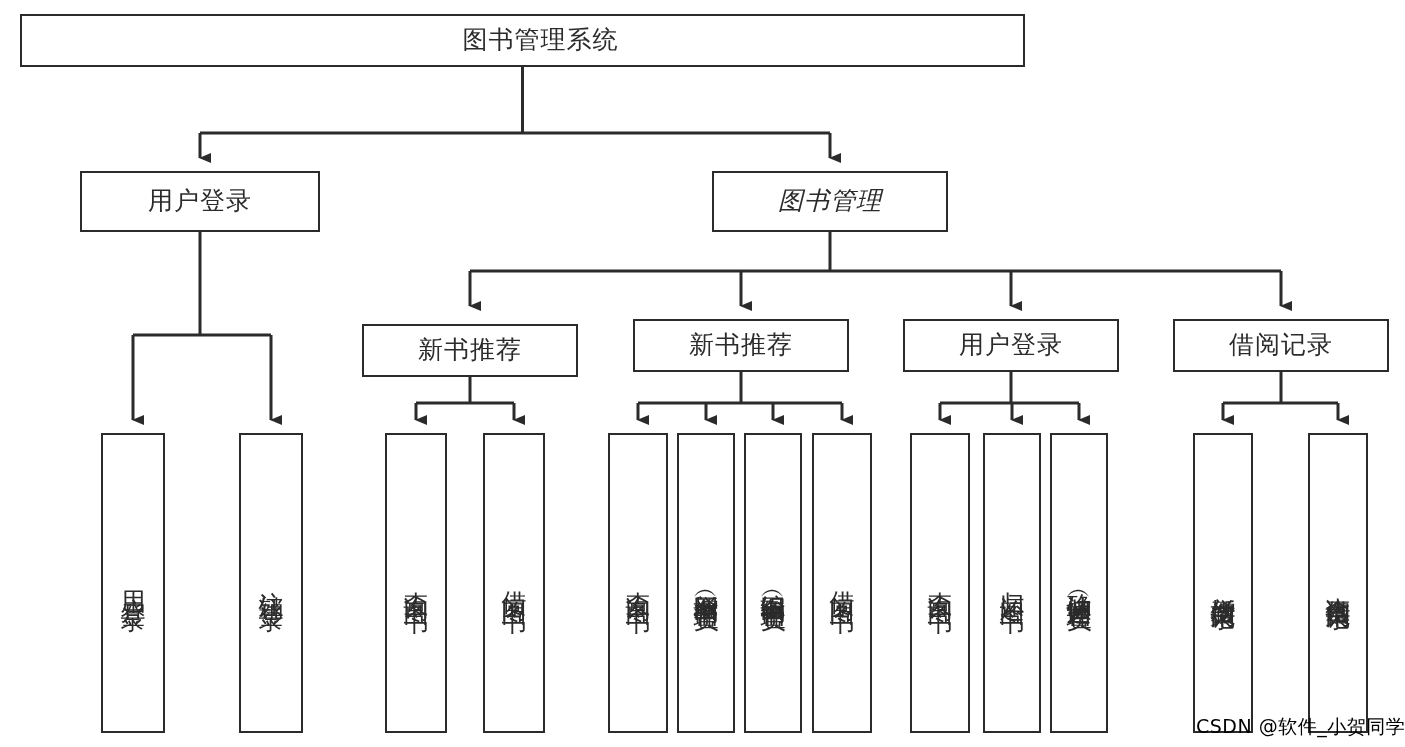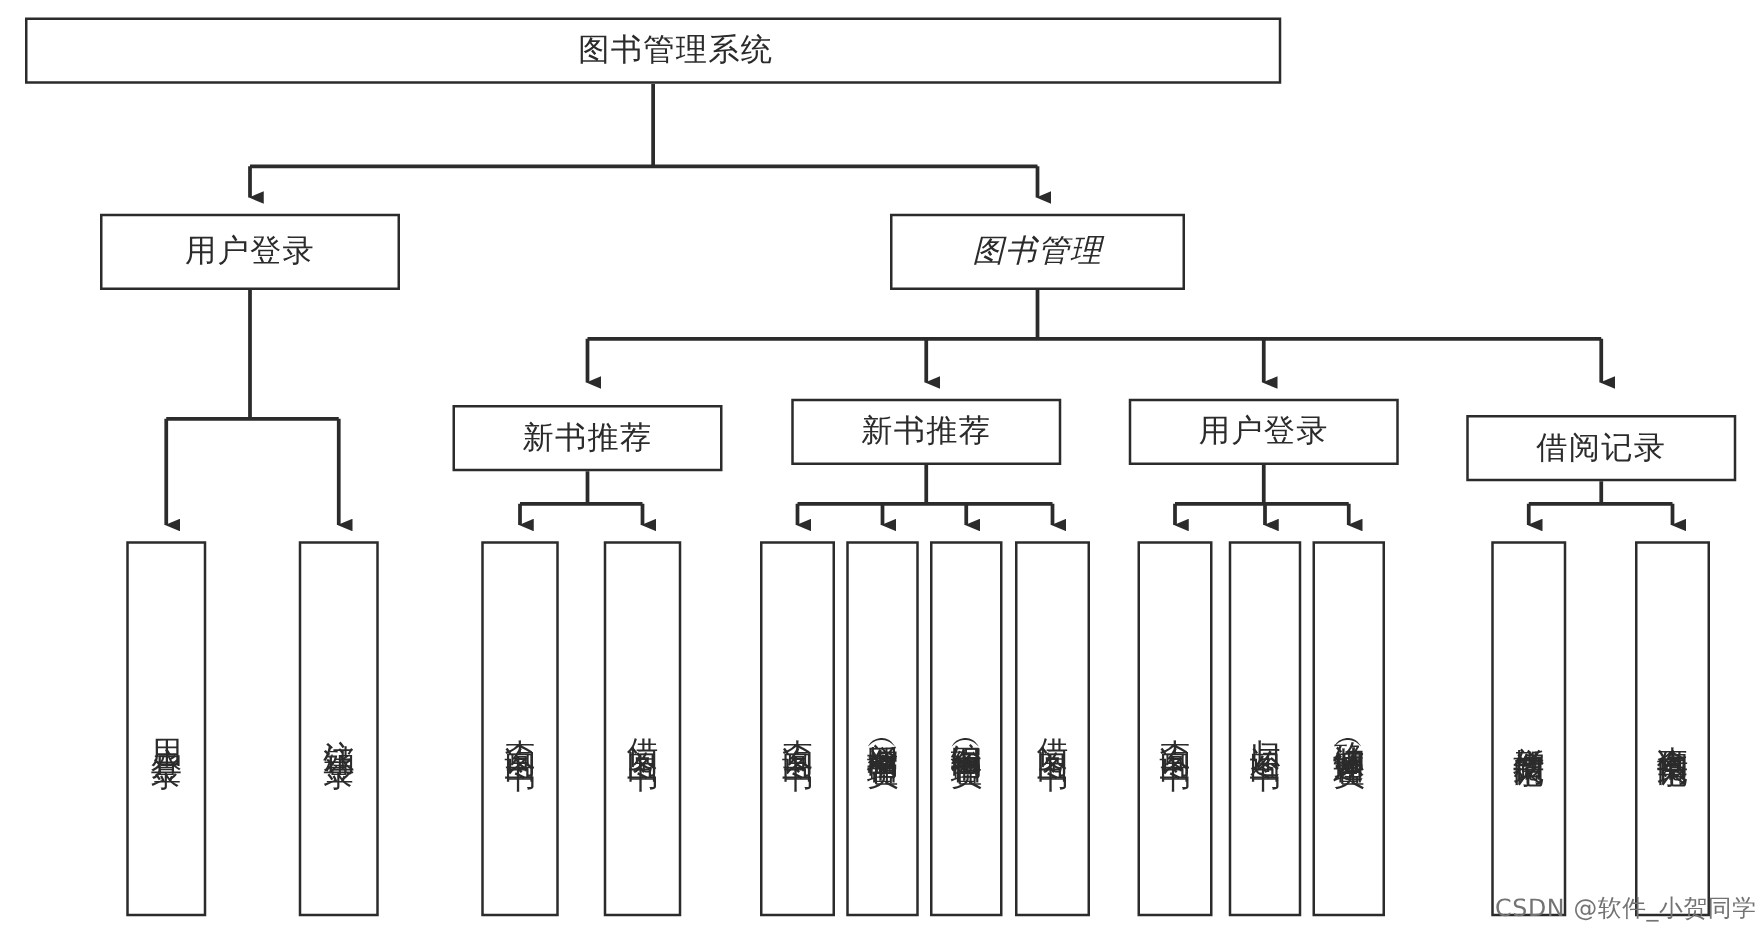--- a/index.html
+++ b/index.html
@@ -127,7 +127,7 @@
       <div class="node horiz" style="left: 903px; top: 319px; width: 216px; height: 53px;">
         <span>用户登录</span>
       </div>
-      <div class="node horiz" style="left: 1173px; top: 319px; width: 216px; height: 53px; margin-top: 13px;">
+      <div class="node horiz" style="left: 1173px; top: 319px; width: 216px; height: 53px;">
         <span>借阅记录</span>
       </div>
       <div class="node vert" style="left: 101px; top: 433px; width: 64px; height: 300px;">

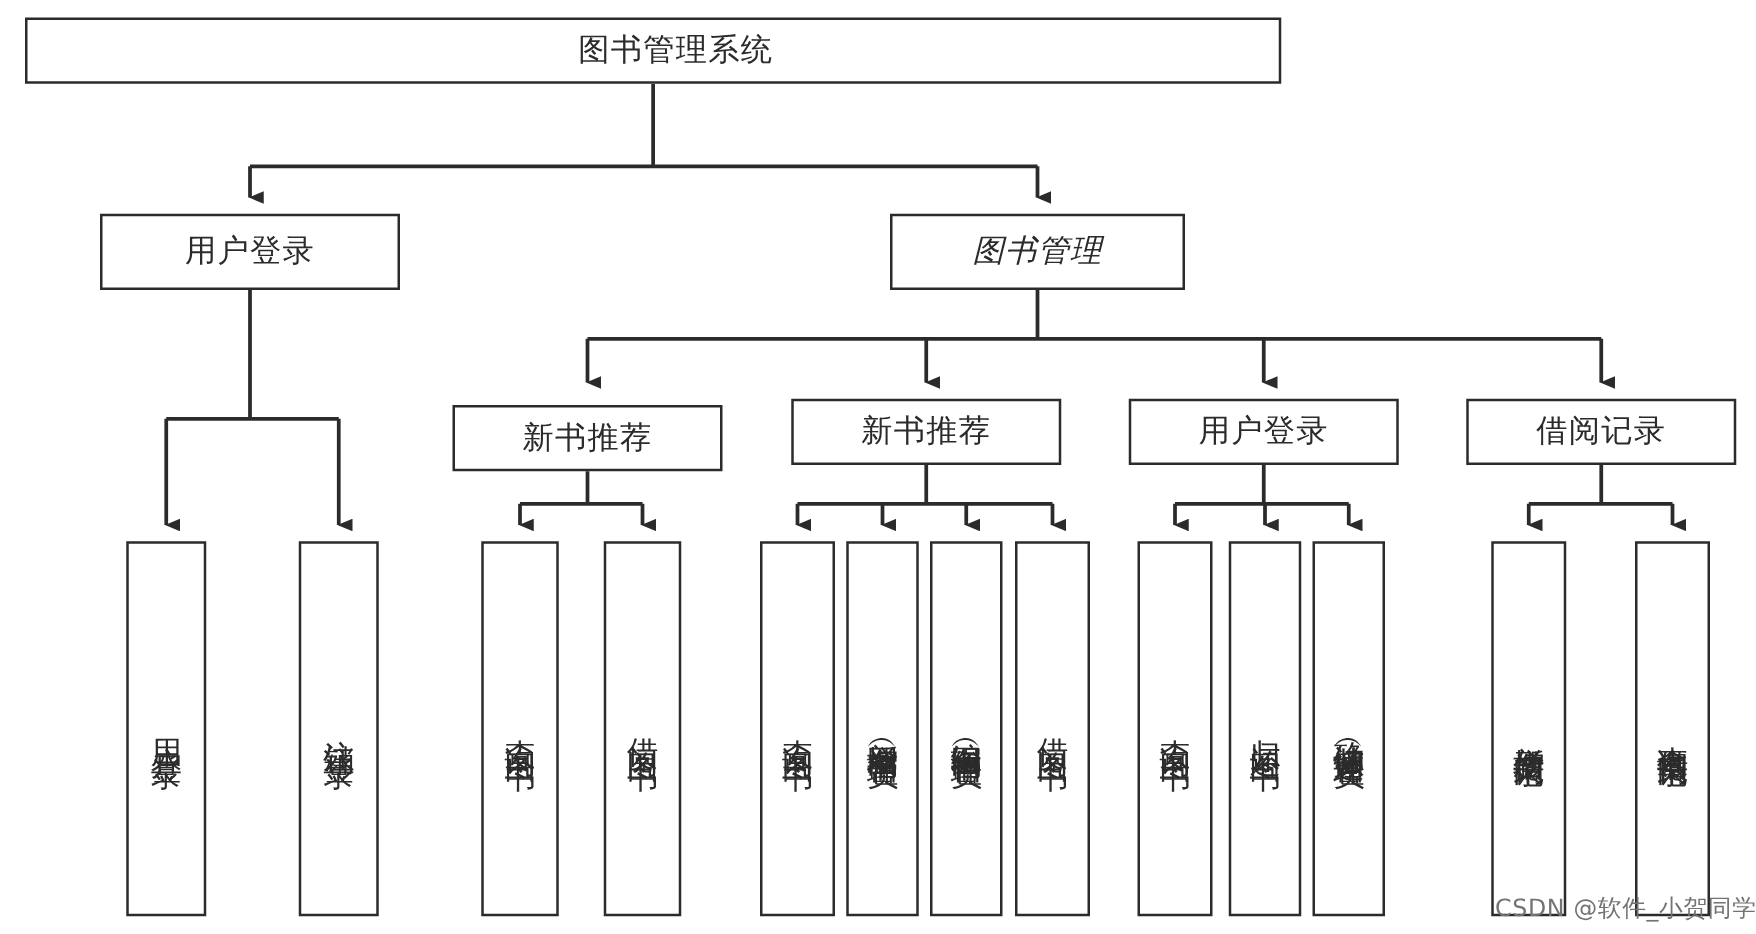--- a/index.html
+++ b/index.html
@@ -171,7 +171,7 @@
       </div>
     </div>
 
-  <div class="watermark" style="left: 1196px; top: 714px; color: #737373;">CSDN @软件_小贺同学</div>
+  <div class="watermark" style="left: 1196px; top: 714px; color: #000000;">CSDN @软件_小贺同学</div>
 
 </div>
 

